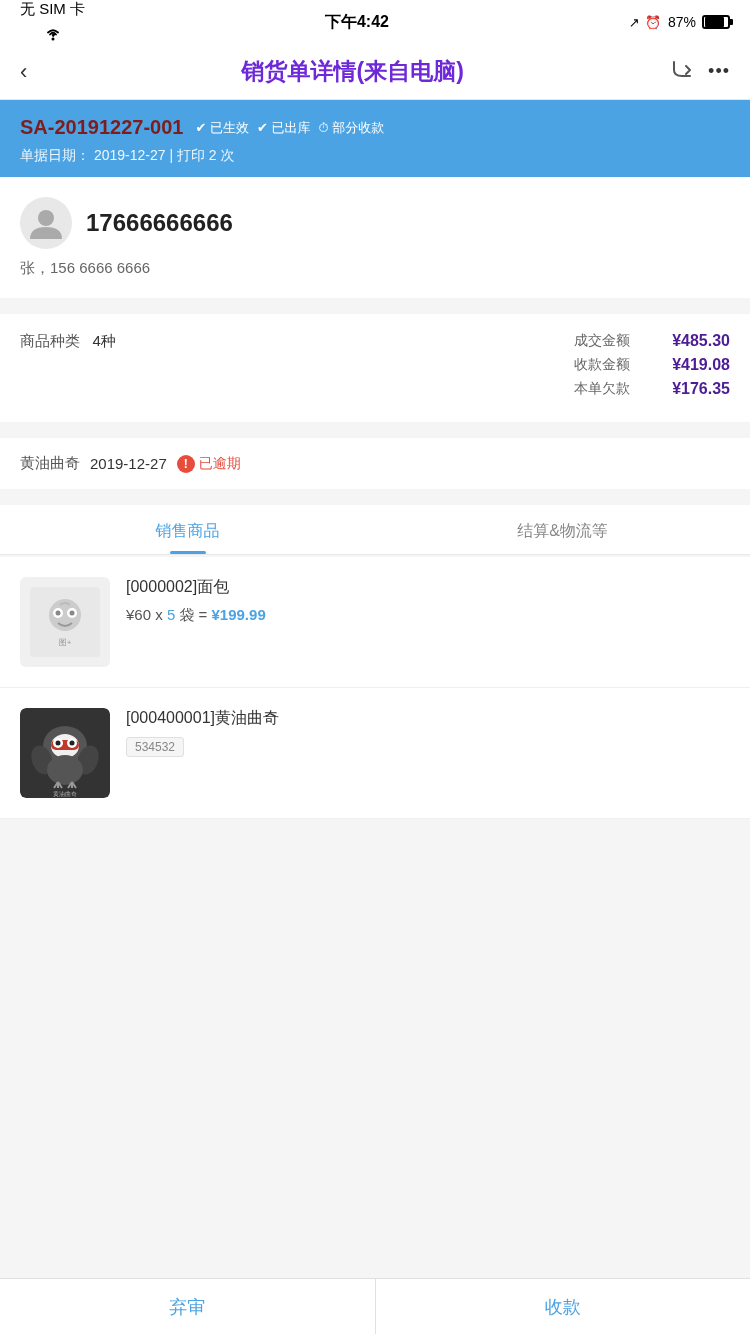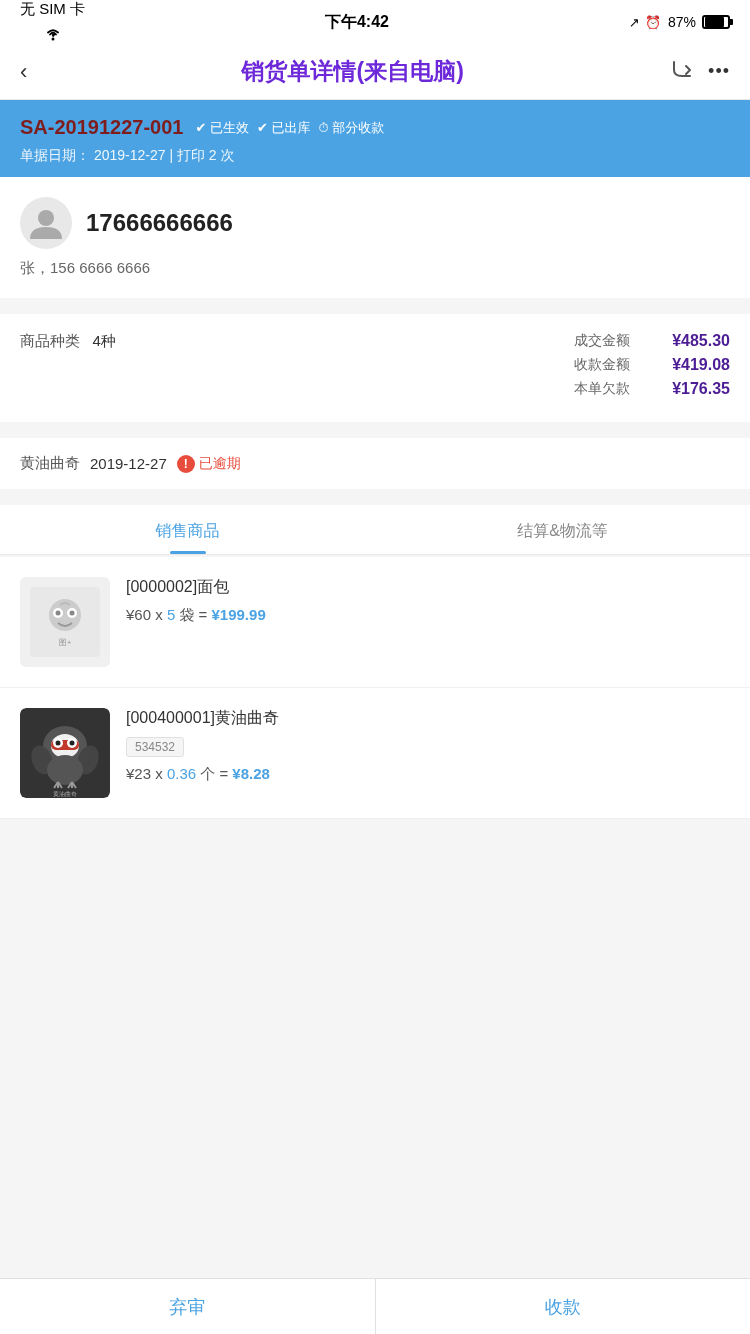--- a/index.html
+++ b/index.html
@@ -386,14 +386,6 @@
         <span>[000400001]</span><span>黄油曲奇</span>
       </div>
       <div class="product-sku">534532</div>
-      <div class="product-price">
-        <span>¥23</span>
-        <span> x </span>
-        <span class="qty">0.36</span>
-        <span>个</span>
-        <span> = </span>
-        <span class="total">¥8.28</span>
-      </div>
     </div>
   </div>
 

